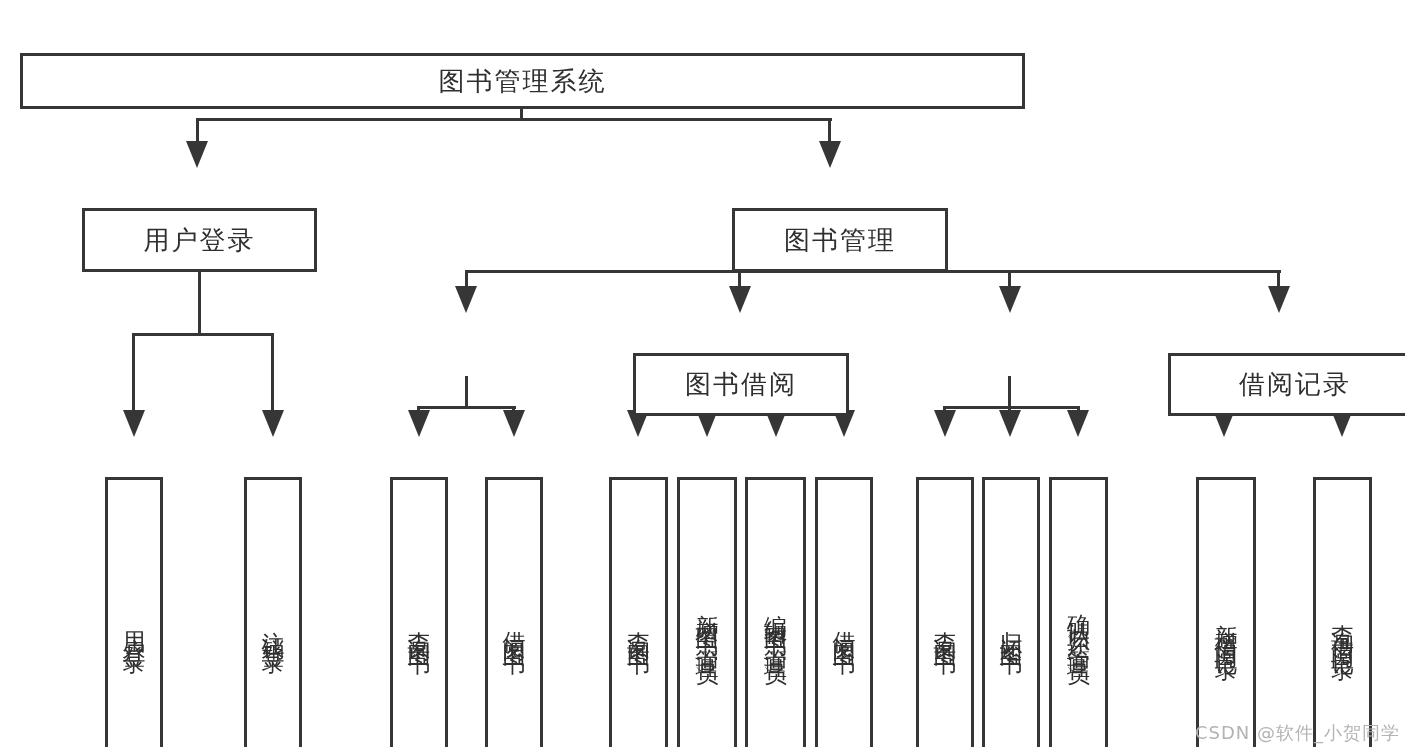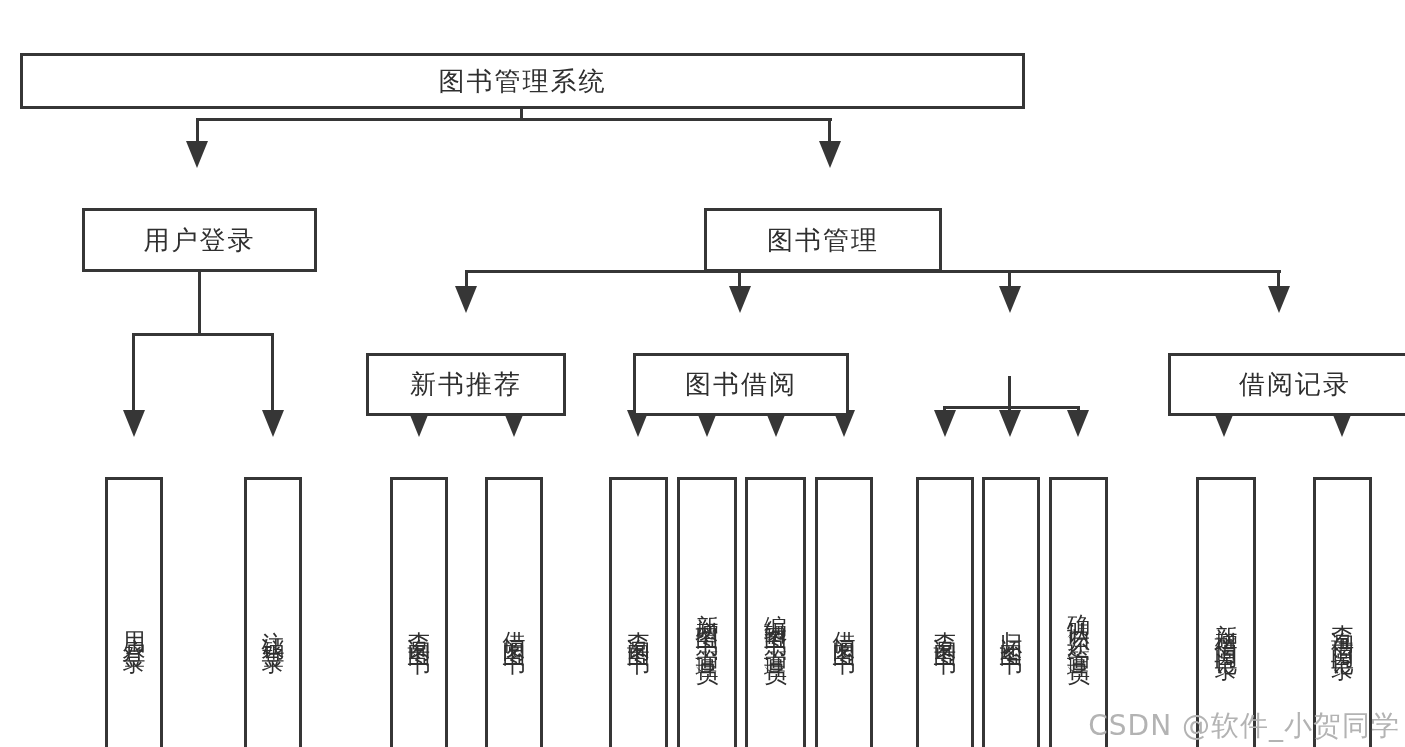--- a/index.html
+++ b/index.html
@@ -120,7 +120,7 @@
     <div class="node h" style="left: 82px; top: 168px; width: 235px; height: 64px;">
       <span>用户登录</span>
     </div>
-    <div class="node h" style="left: 704px; top: 168px; width: 238px; height: 64px;">
+    <div class="node h" style="left: 732px; top: 168px; width: 216px; height: 64px;">
       <span>图书管理</span>
     </div>
     <div class="node h" style="left: 366px; top: 313px; width: 200px; height: 63px;">

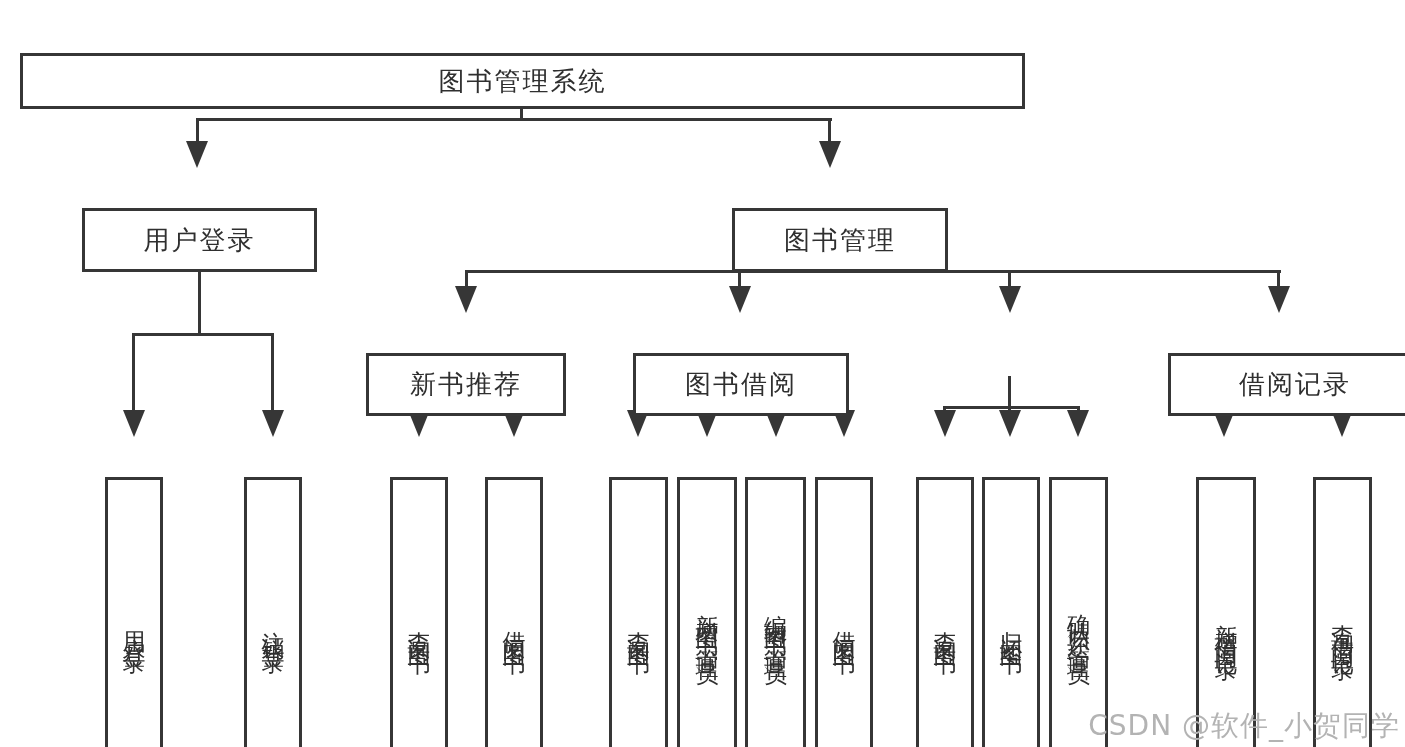--- a/index.html
+++ b/index.html
@@ -123,9 +123,6 @@
     <div class="node h" style="left: 732px; top: 168px; width: 216px; height: 64px;">
       <span>图书管理</span>
     </div>
-    <div class="node h" style="left: 366px; top: 313px; width: 200px; height: 63px;">
-      <span>新书推荐</span>
-    </div>
     <div class="node h" style="left: 633px; top: 313px; width: 216px; height: 63px;">
       <span>图书借阅</span>
     </div>

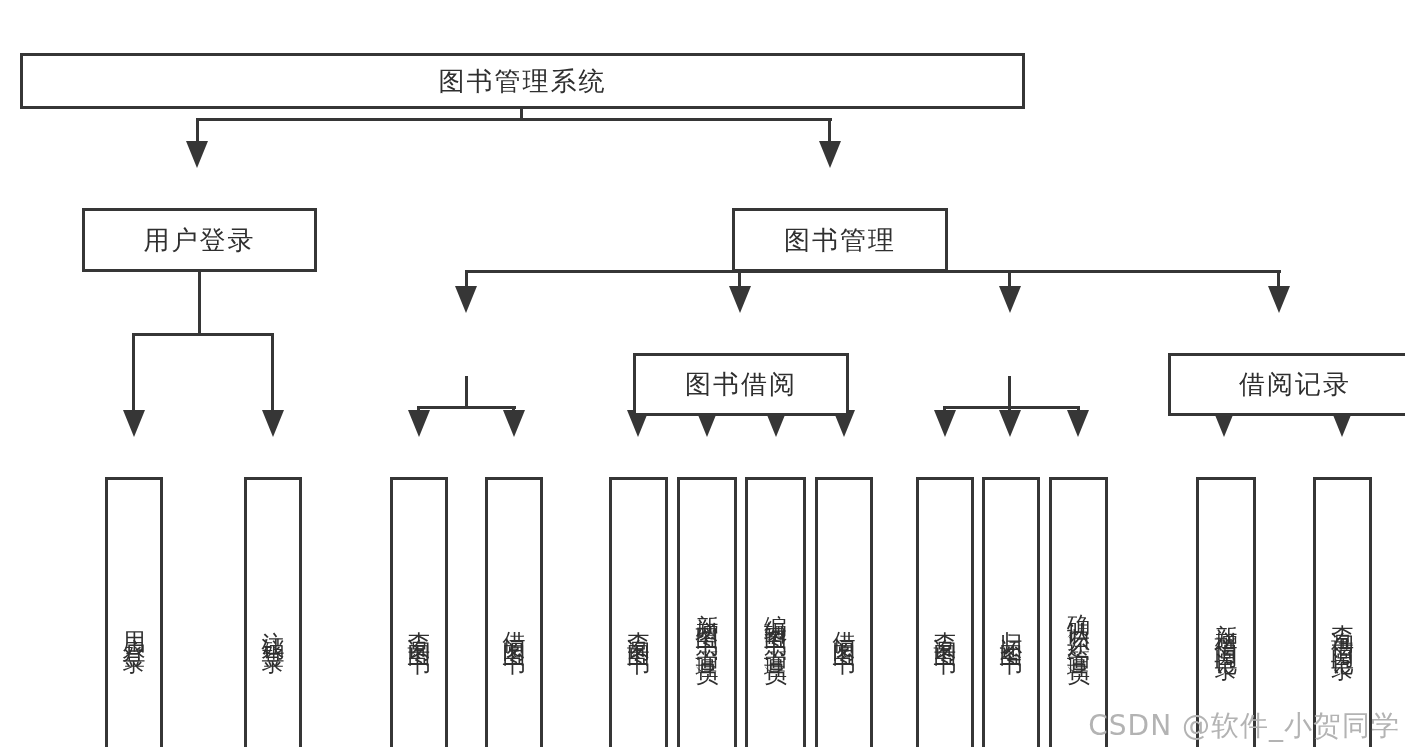--- a/index.html
+++ b/index.html
@@ -50,7 +50,7 @@
     position: absolute;
     right: 5px;
     bottom: 2px;
-    font-size: 28px;
+    font-size: 18px;
     letter-spacing: 1px;
     color: var(--wm, #b3b3b3);
     z-index: 5;

